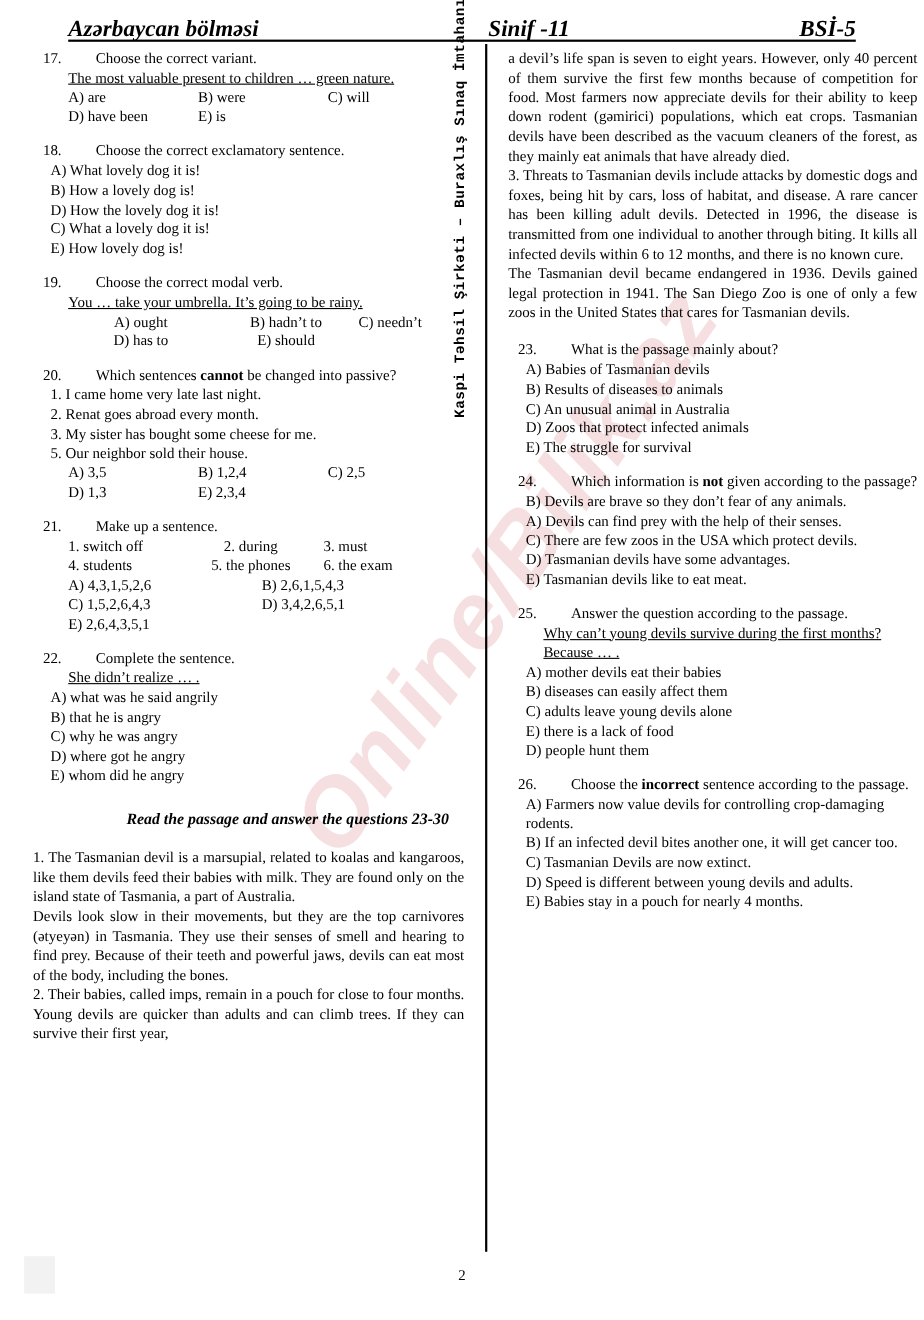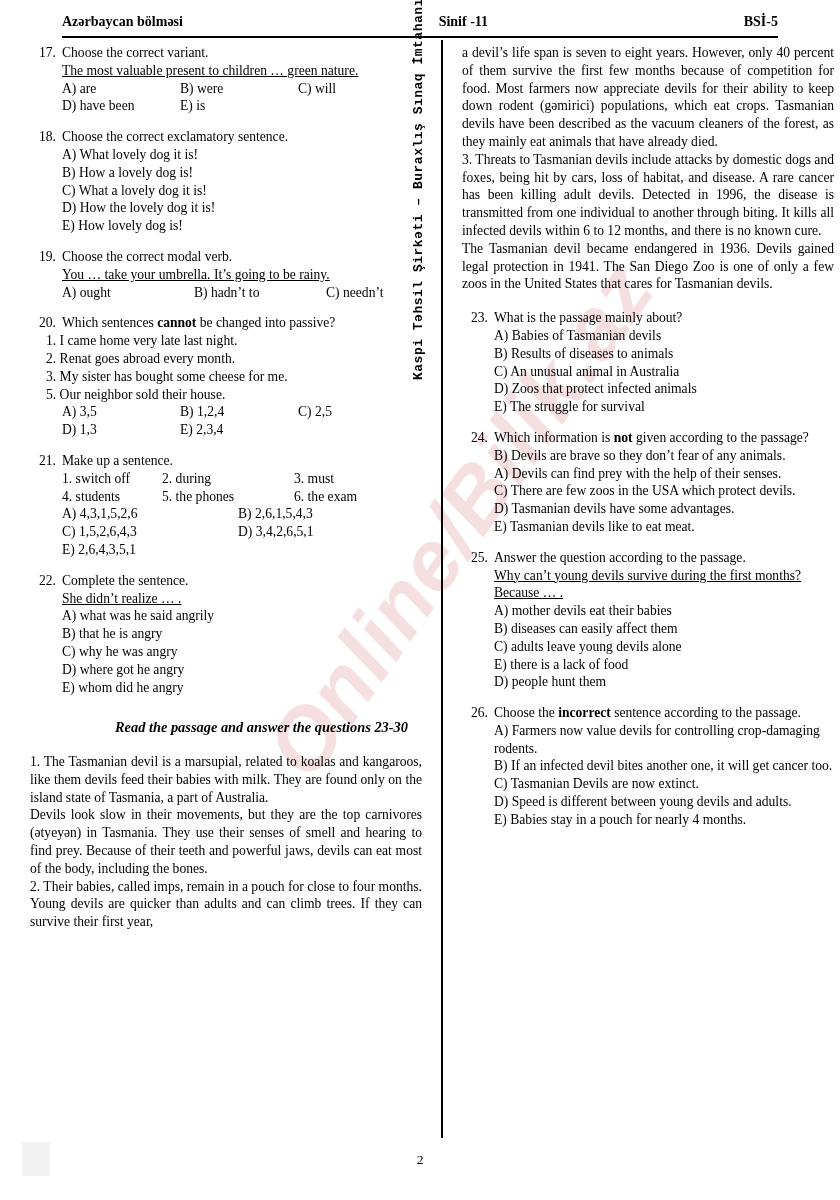--- a/index.html
+++ b/index.html
@@ -54,7 +54,8 @@
     justify-content: space-between;
     align-items: baseline;
     font-weight: 700;
-    font-size: 14px;
+    font-style: italic;
+    font-size: 21px;
     z-index: 3;
     text-align: right;
   }

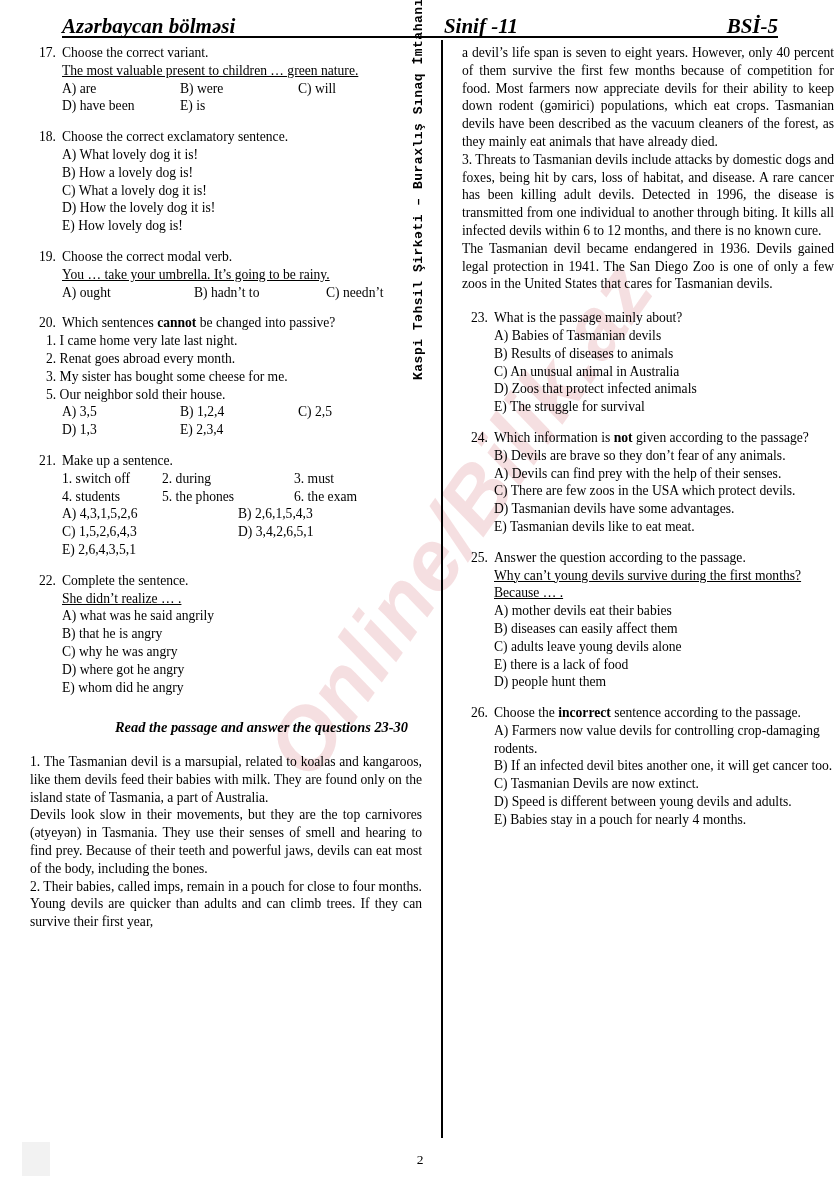--- a/index.html
+++ b/index.html
@@ -111,6 +111,7 @@
   .q-head {
     display: flex;
     align-items: flex-start;
+    gap: 25px;
   }
   .q-num {
     width: 26px;

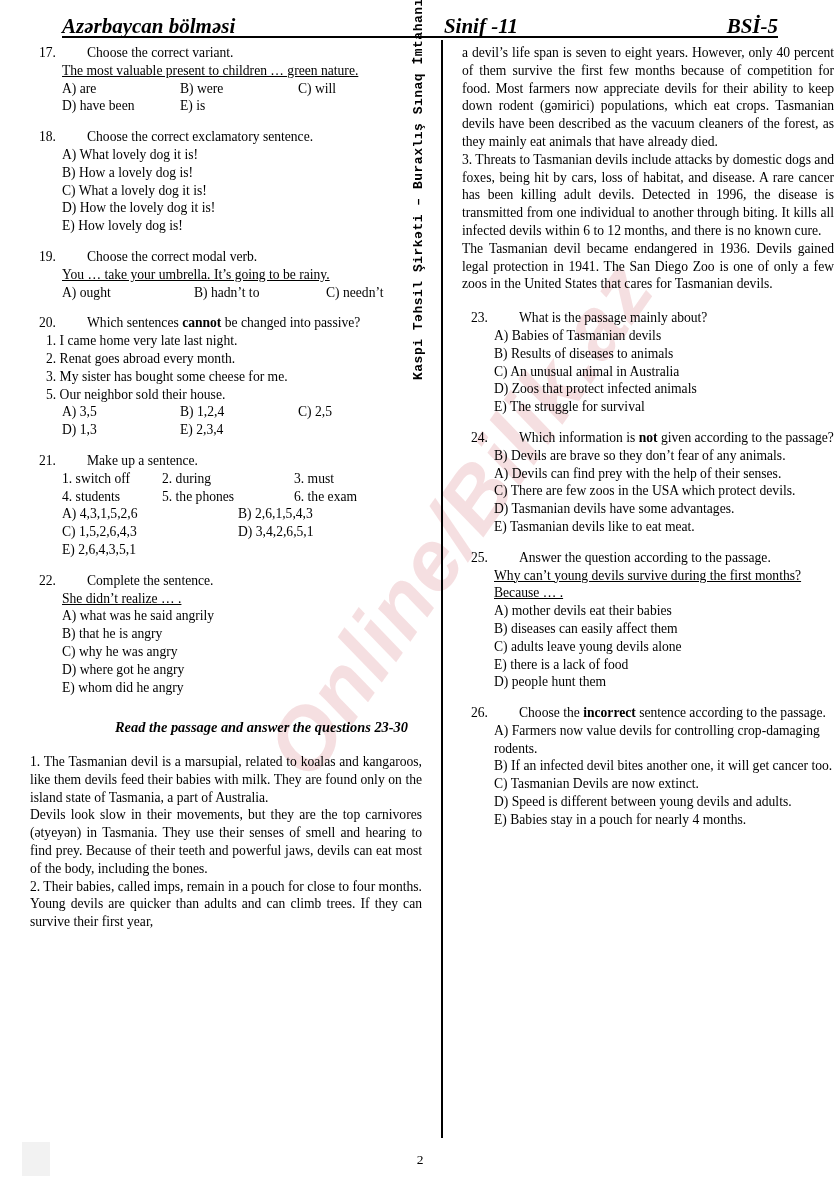--- a/index.html
+++ b/index.html
@@ -157,7 +157,7 @@
     margin: 0;
   }
 
-  .q-opt { margin-left: 32px; }
+  .q-opt { margin-left: 16px; }
 
   
   .page-num {

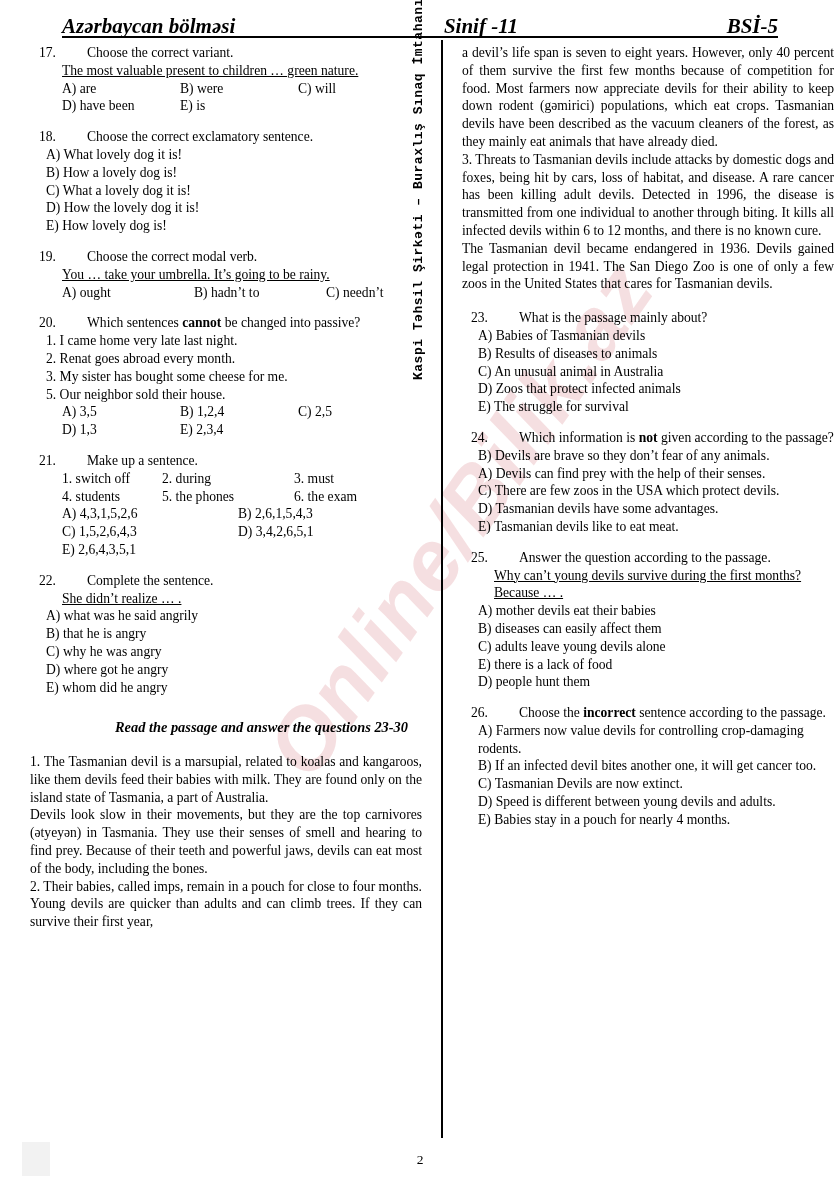--- a/index.html
+++ b/index.html
@@ -229,8 +229,8 @@
       </div>
       <div class="q-opt">A) What lovely dog it is!</div>
       <div class="q-opt">B) How a lovely dog is!</div>
+      <div class="q-opt">D) How the lovely dog it is!</div>
       <div class="q-opt">C) What a lovely dog it is!</div>
-      <div class="q-opt">D) How the lovely dog it is!</div>
       <div class="q-opt">E) How lovely dog is!</div>
     </div>
 

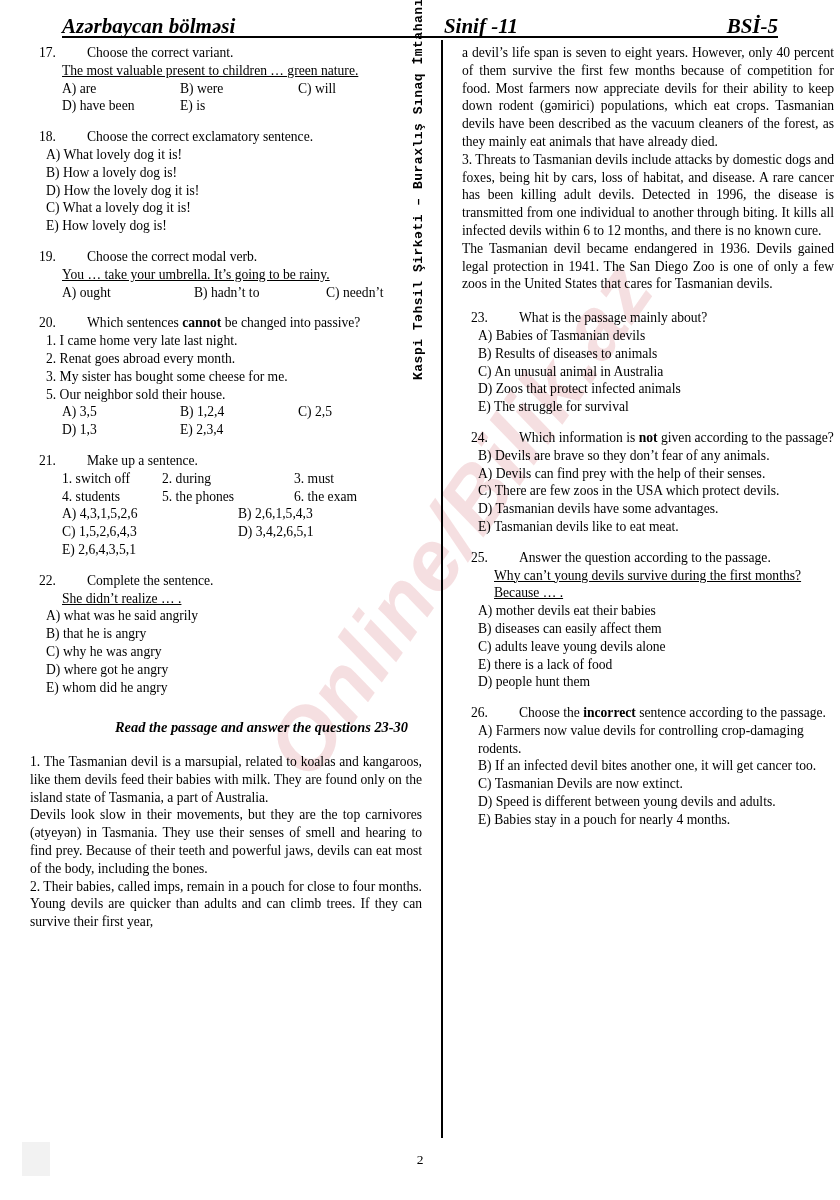--- a/index.html
+++ b/index.html
@@ -136,7 +136,7 @@
   .half1 { width: 176px; flex: 0 0 176px; }
   .half2 { flex: 1 1 auto; }
   .w1 { width: 100px; flex: 0 0 100px; }
-  .w2 { width: 132px; flex: 0 0 132px; }
+  .w2 { width: 132px; flex: 0 0 132px; text-align: center; }
   .w3 { flex: 1 1 auto; }
 
   .numbered { margin-left: 16px; }

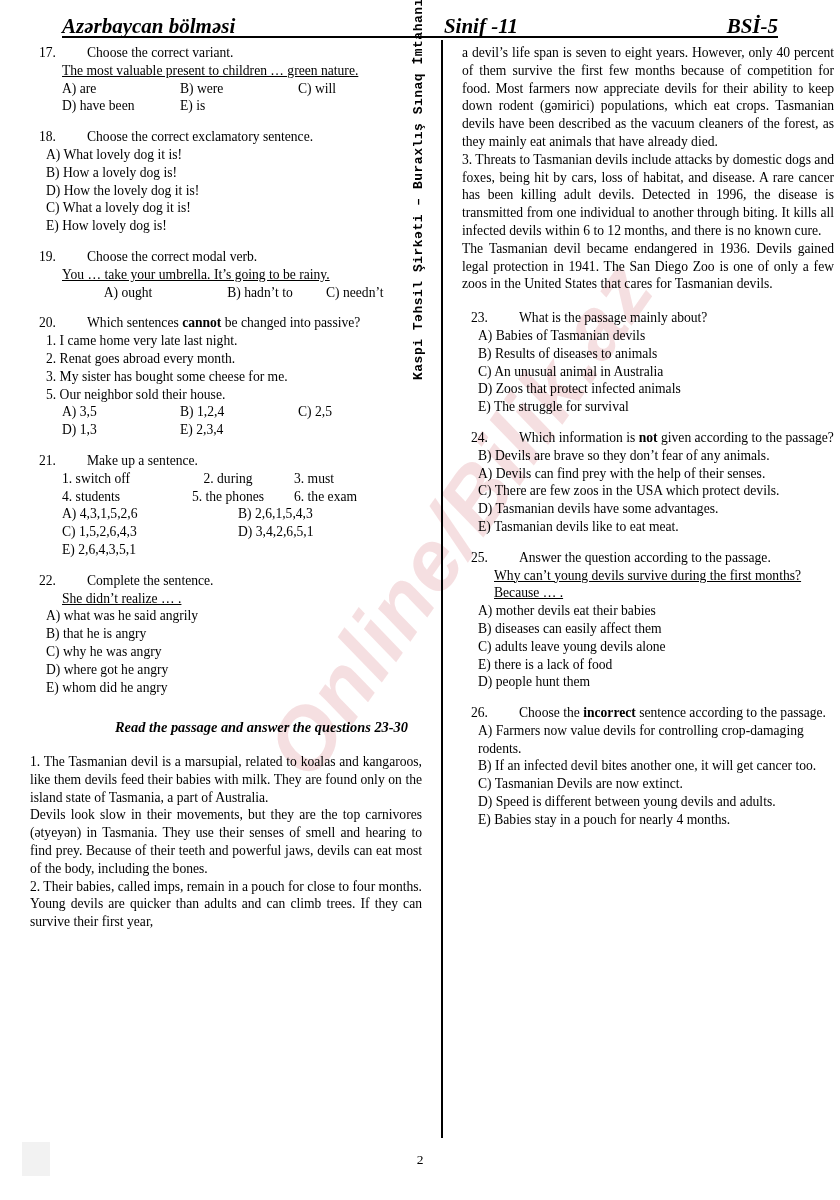--- a/index.html
+++ b/index.html
@@ -245,6 +245,11 @@
         <span class="w2">B) hadn’t to</span>
         <span class="w3">C) needn’t</span>
       </div>
+      <div class="opt-row">
+        <span class="w2">D) has to</span>
+        <span class="w2">E) should</span>
+        <span class="w3"></span>
+      </div>
     </div>
 
     <div class="q">

